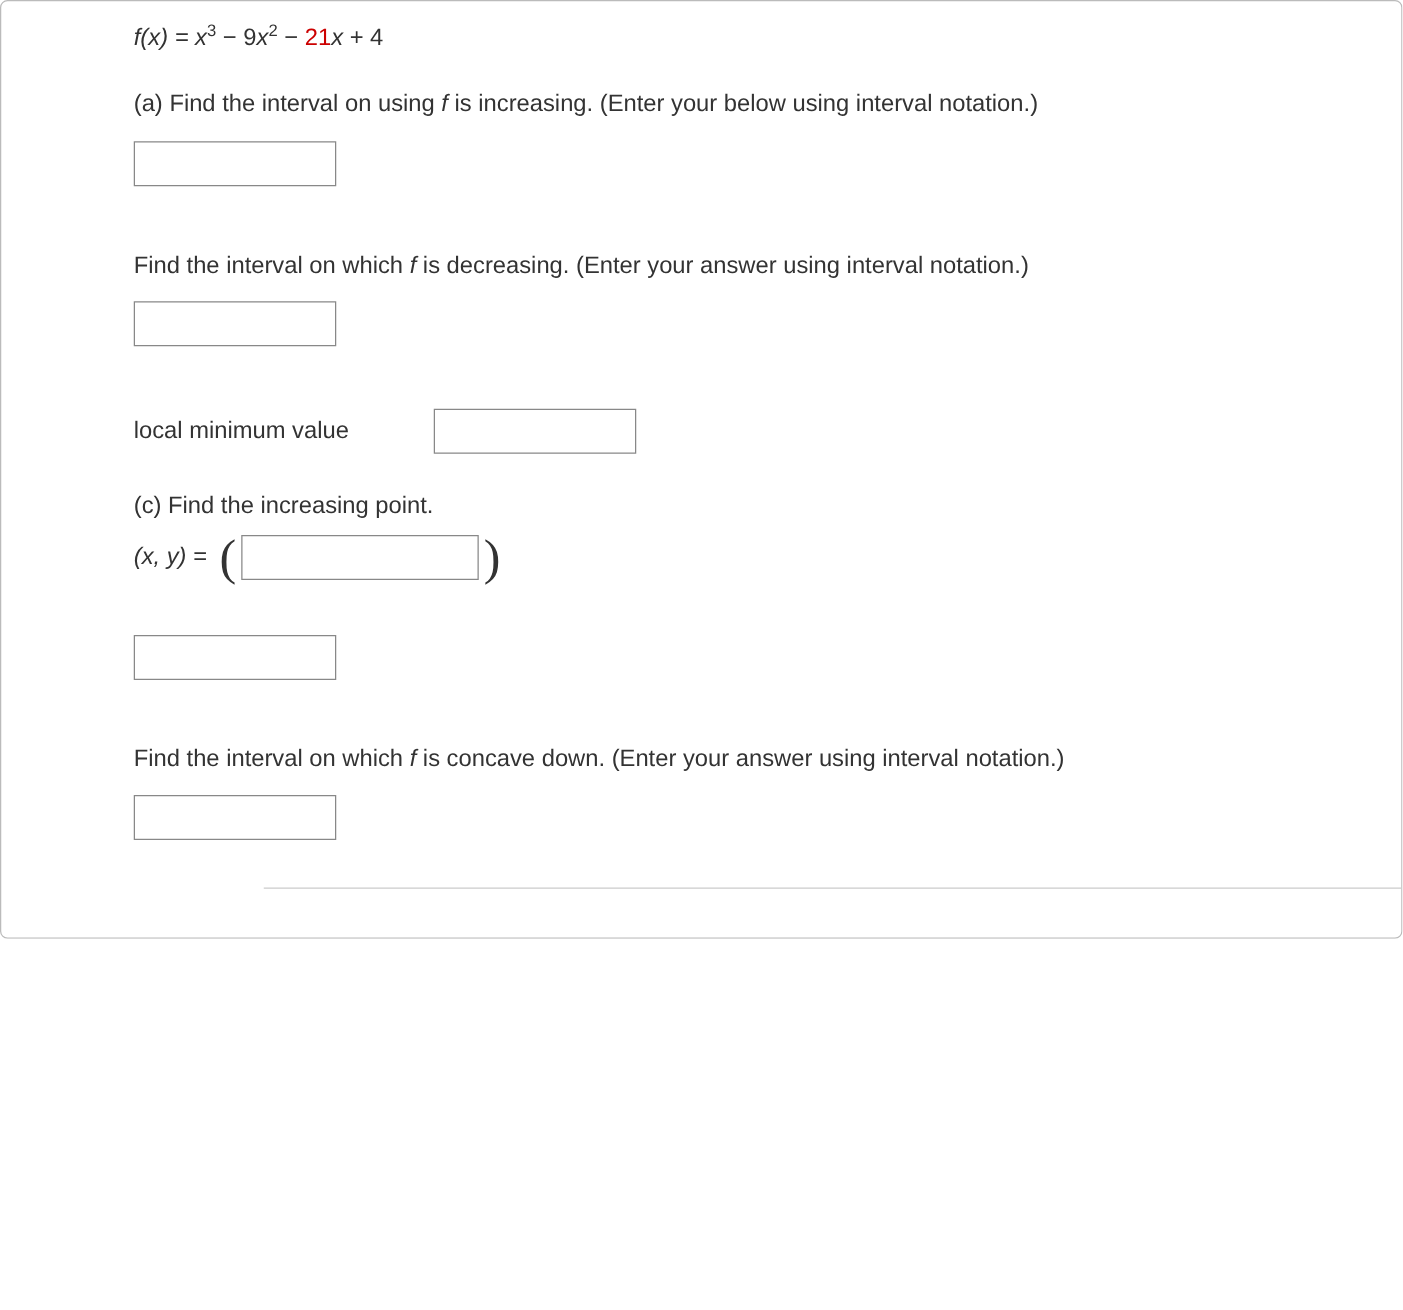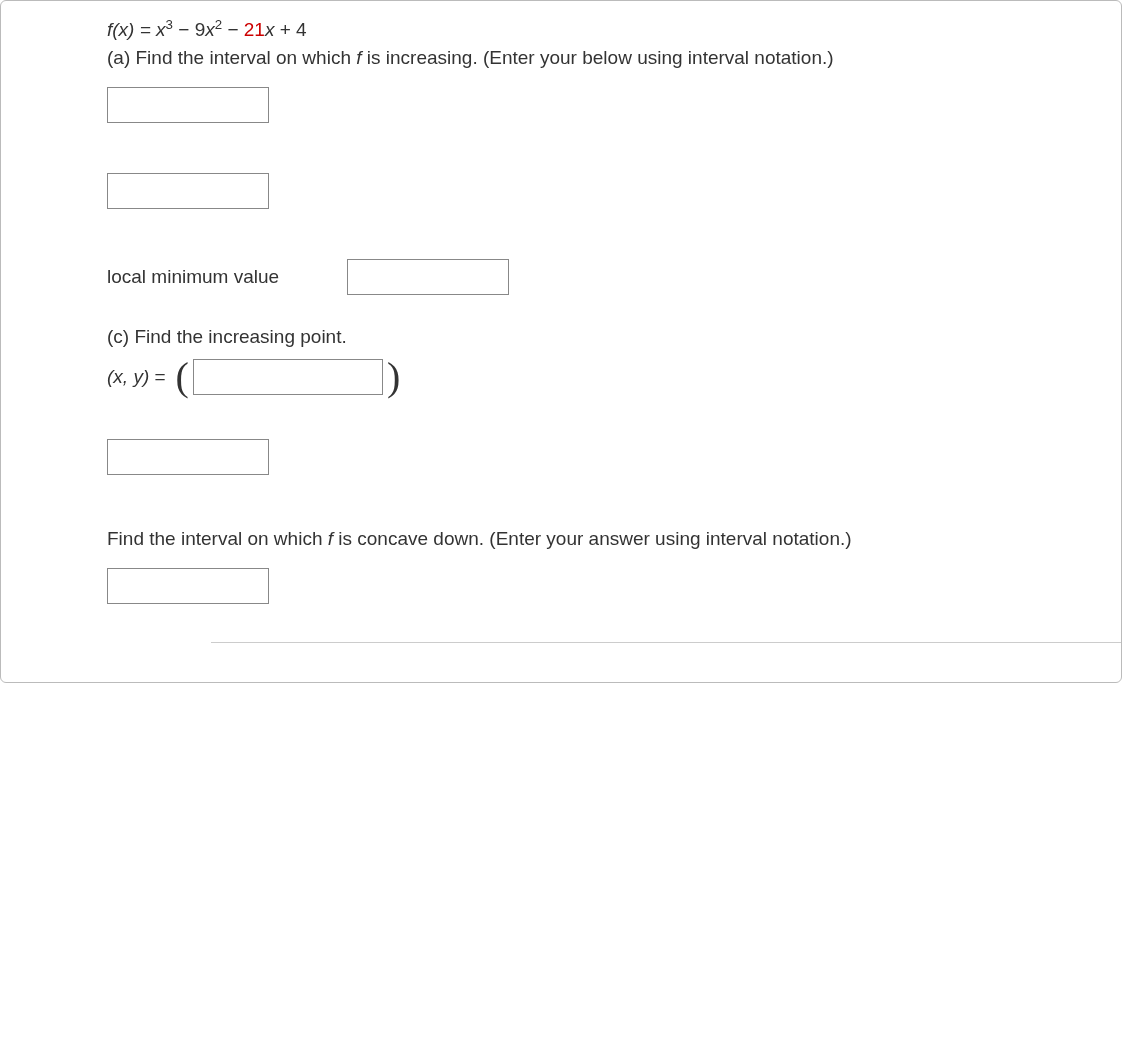--- a/index.html
+++ b/index.html
@@ -28,7 +28,7 @@
       font-family: Verdana, Geneva, sans-serif;
       font-style: italic;
       margin-top: 8px;
-      margin-bottom: 3px;
+      margin-bottom: 28px;
     }
     .equation .fn { font-style: italic; }
     .equation .num { font-style: normal; }

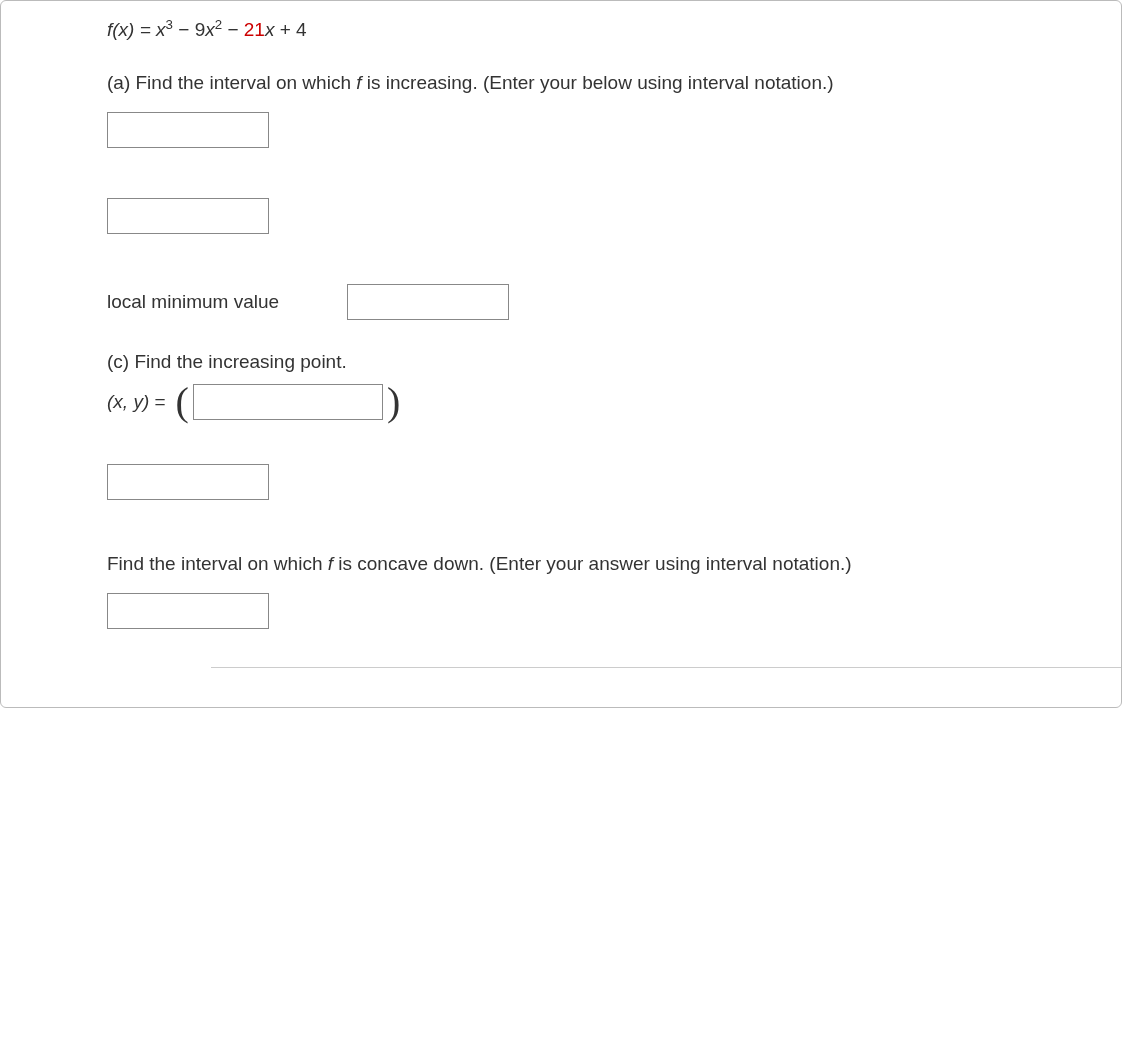--- a/index.html
+++ b/index.html
@@ -99,7 +99,7 @@
     </div>
 
     <div class="part">
-      <span>(a) Find the interval on which </span><span class="it">f</span><span> is increasing. (Enter your below using interval notation.)</span>
+      <span>(a) Find the interval on using </span><span class="it">f</span><span> is increasing. (Enter your below using interval notation.)</span>
     </div>
     <div class="input-row">
       <input class="answer-box" type="text" style="">

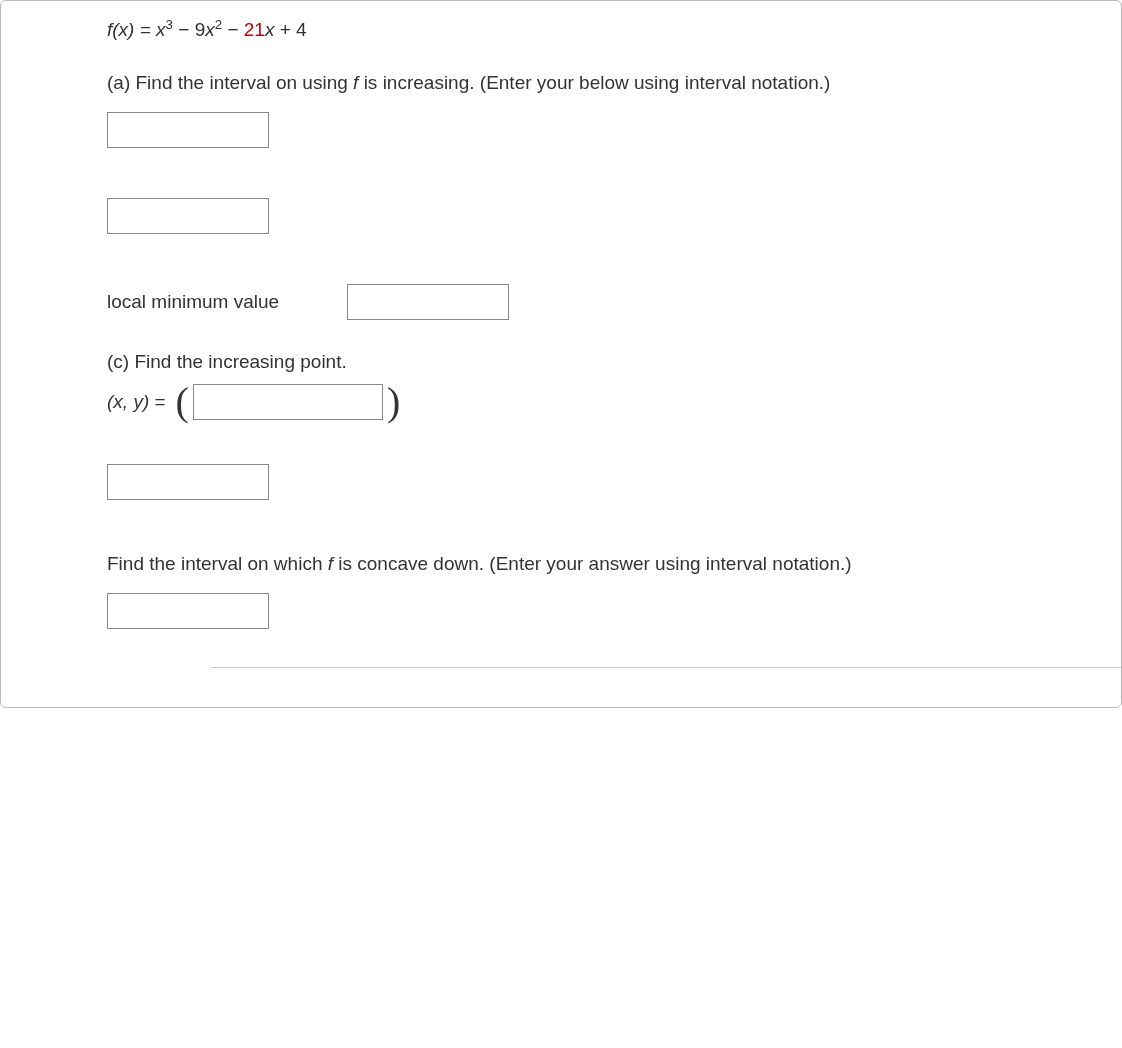--- a/index.html
+++ b/index.html
@@ -105,6 +105,9 @@
       <input class="answer-box" type="text" style="">
     </div>
 
+    <div class="part">
+      <span>Find the interval on which </span><span class="it">f</span><span> is decreasing. (Enter your answer using interval notation.)</span>
+    </div>
     <div class="input-row">
       <input class="answer-box" type="text" style="">
     </div>

